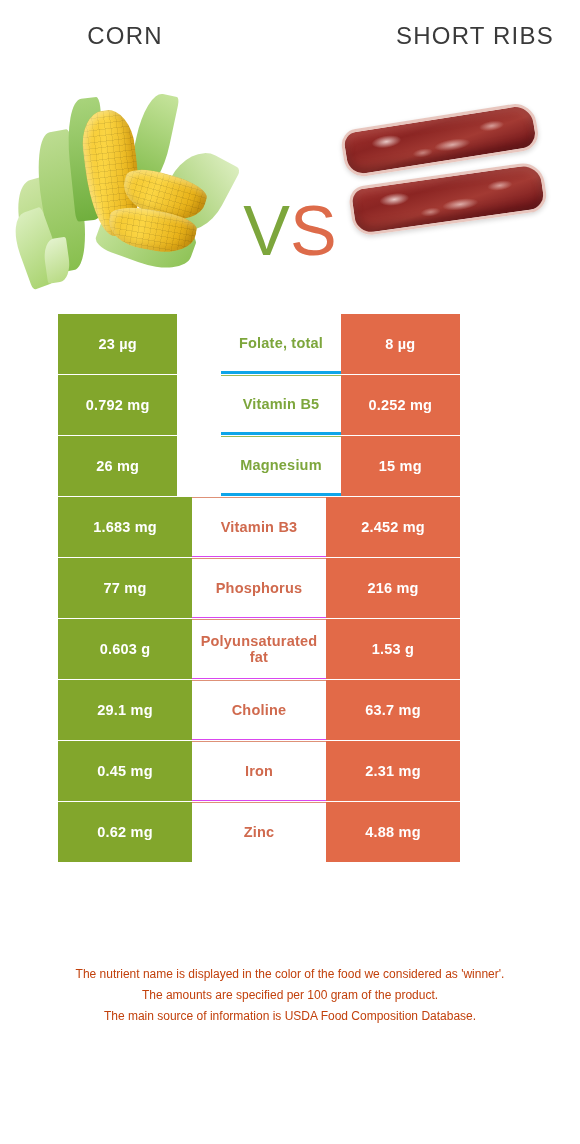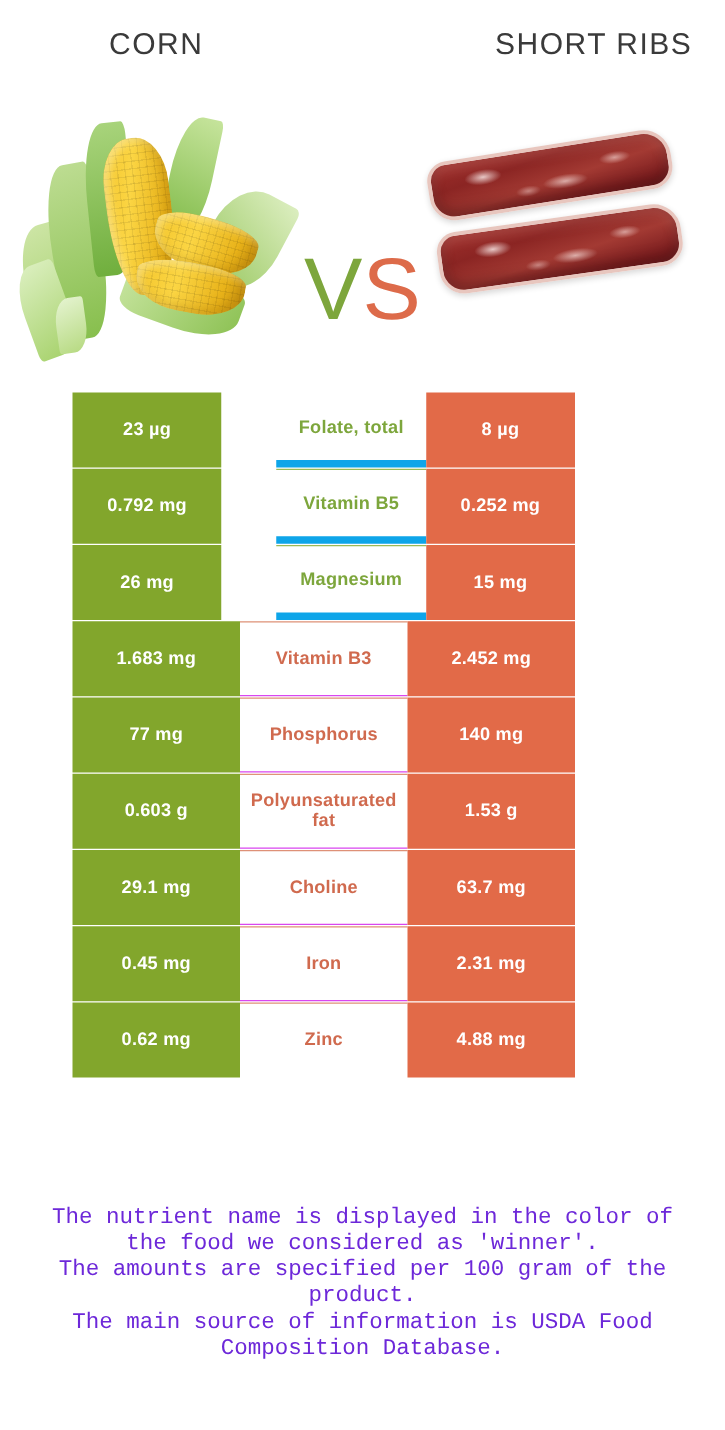--- a/index.html
+++ b/index.html
@@ -156,7 +156,7 @@
   .row.win-green .cell-mid {
     color: #7DA63C;
     border-top: 1px solid #9BBA55;
-    border-bottom: 6px solid #0ea5e9;
+    border-bottom: 3px solid #0ea5e9;
     margin-left: 44px;
   }
   .row.win-orange .cell-mid {

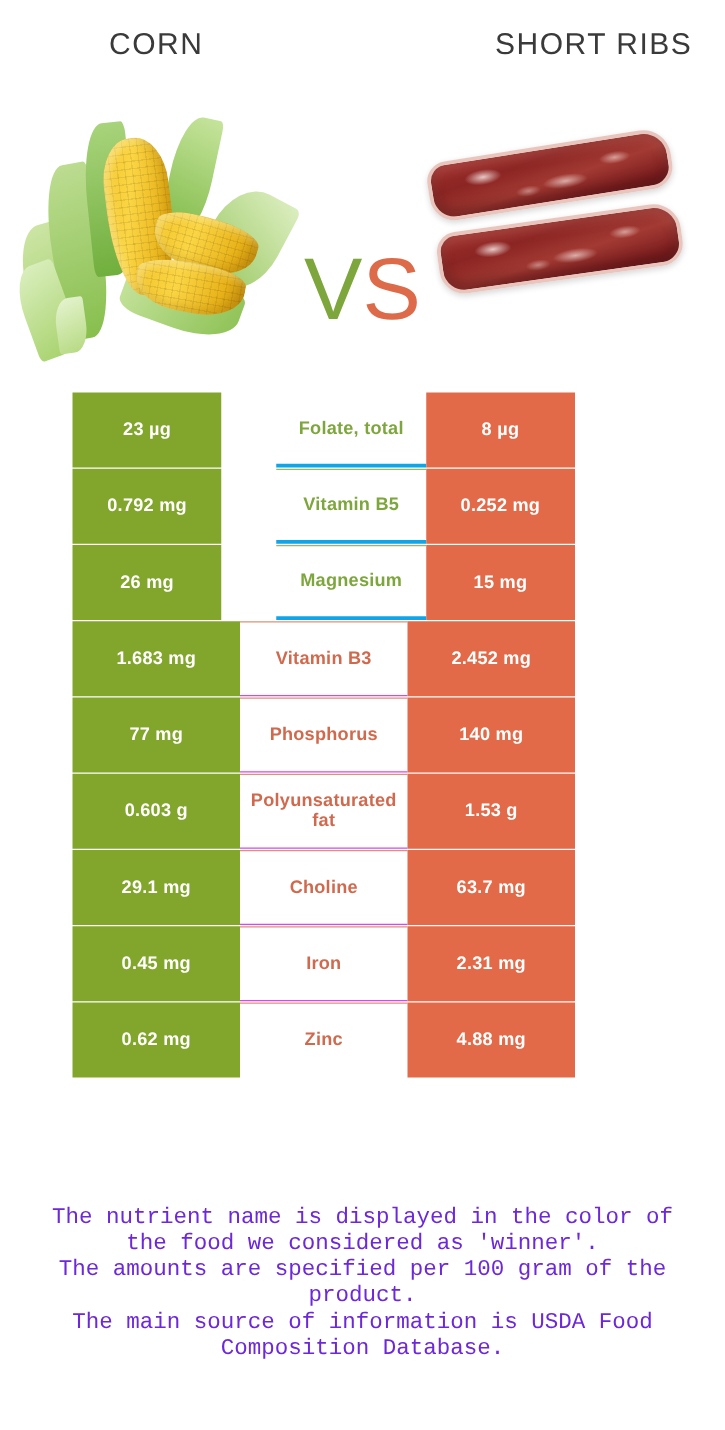--- a/index.html
+++ b/index.html
@@ -245,7 +245,7 @@
       <div class="row win-orange">
         <div class="cell-left">77 mg</div>
         <div class="cell-mid">Phosphorus</div>
-        <div class="cell-right">140 mg</div>
+        <div class="cell-right">216 mg</div>
       </div>
       <div class="row win-orange">
         <div class="cell-left">0.603 g</div>

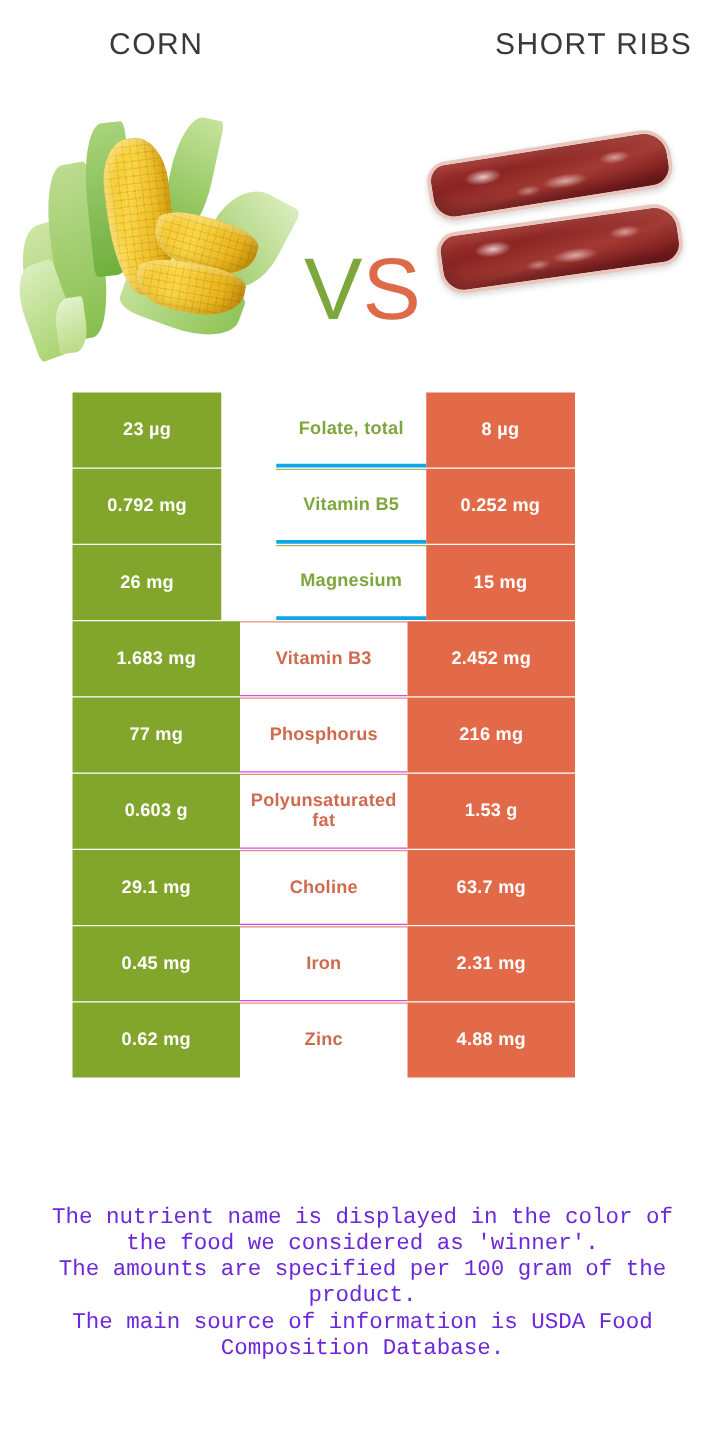--- a/index.html
+++ b/index.html
@@ -175,10 +175,10 @@
     top: 964px;
     width: 536px;
     text-align: center;
-    font-family: Liberation Mono, monospace;
-    font-size: 18px;
+    font-family: Liberation Sans, sans-serif;
+    font-size: 12px;
     line-height: 21px;
-    color: #6d28d9;
+    color: #c2410c;
   }
   .footer p { margin: 0; }
 </style>

